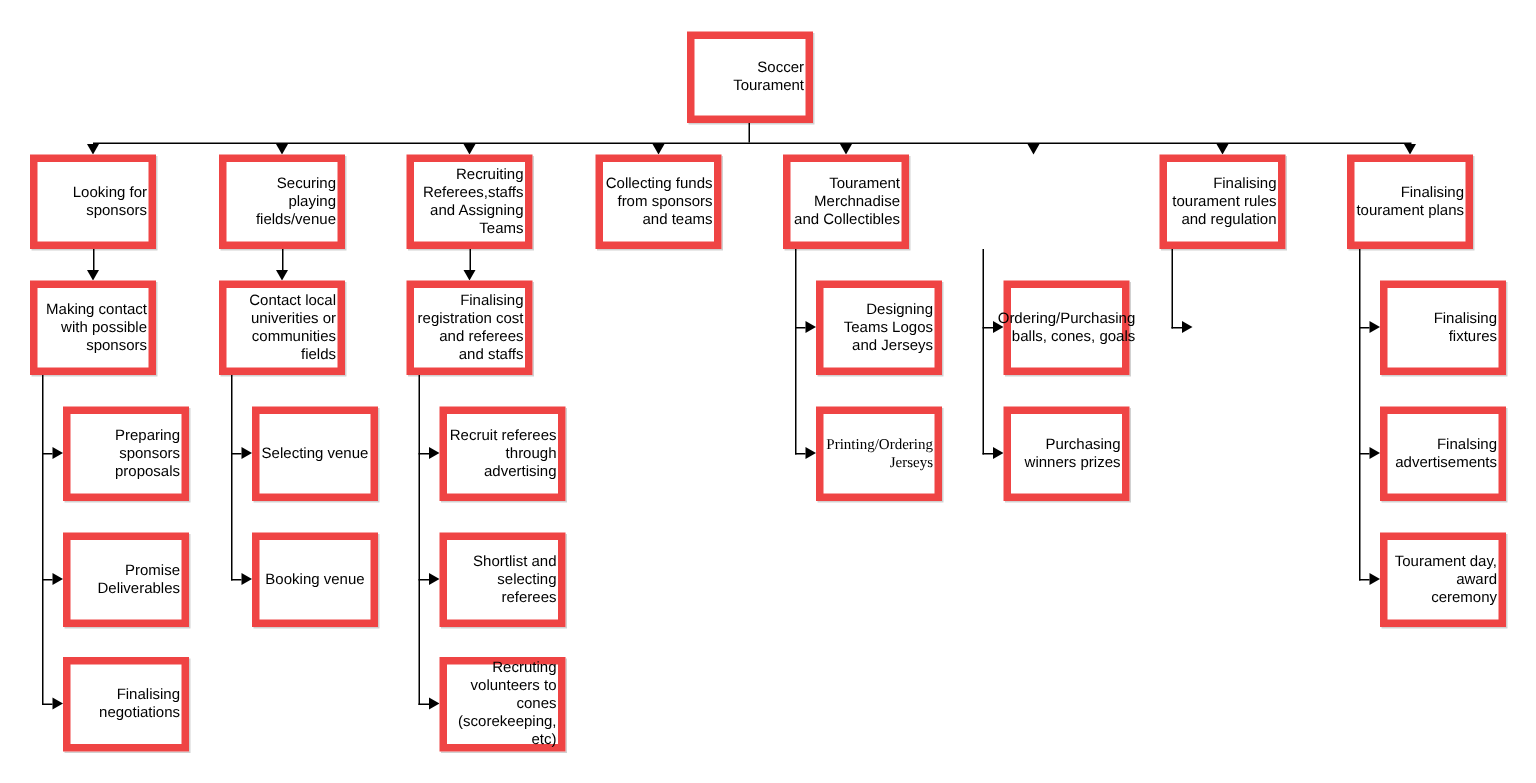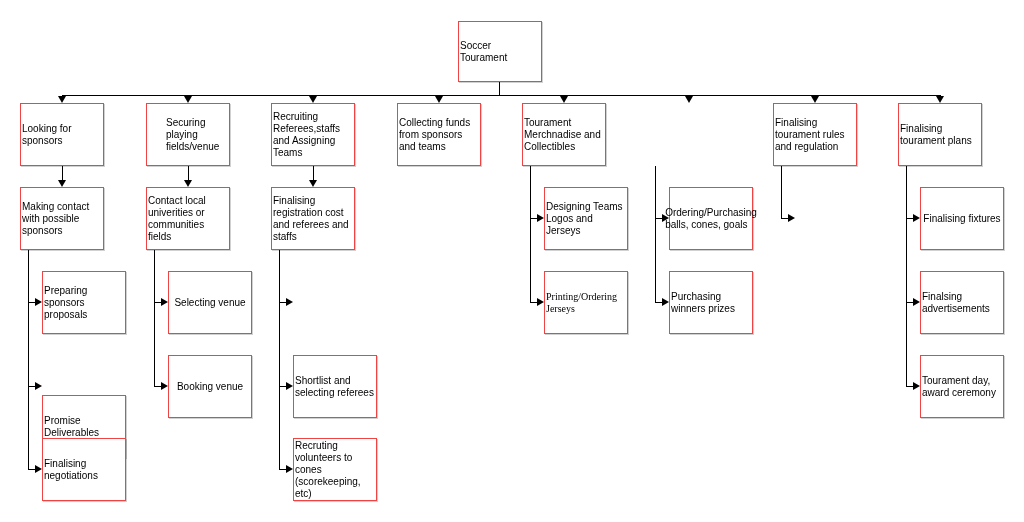--- a/index.html
+++ b/index.html
@@ -9,8 +9,8 @@
   }
   .node{
     position:absolute;width:84px;height:63px;box-sizing:border-box;
-    background:#ffffff;border:1px solid #ef4444;
-    display:flex;align-items:center;justify-content:center;text-align:left;
+    background:#ffffff;border:5px solid #ef4444;
+    display:flex;align-items:center;justify-content:center;text-align:right;
     font-size:10px;line-height:12px;padding:1px;
     box-shadow:1px 1px 0 rgba(0,0,0,0.18);
   }

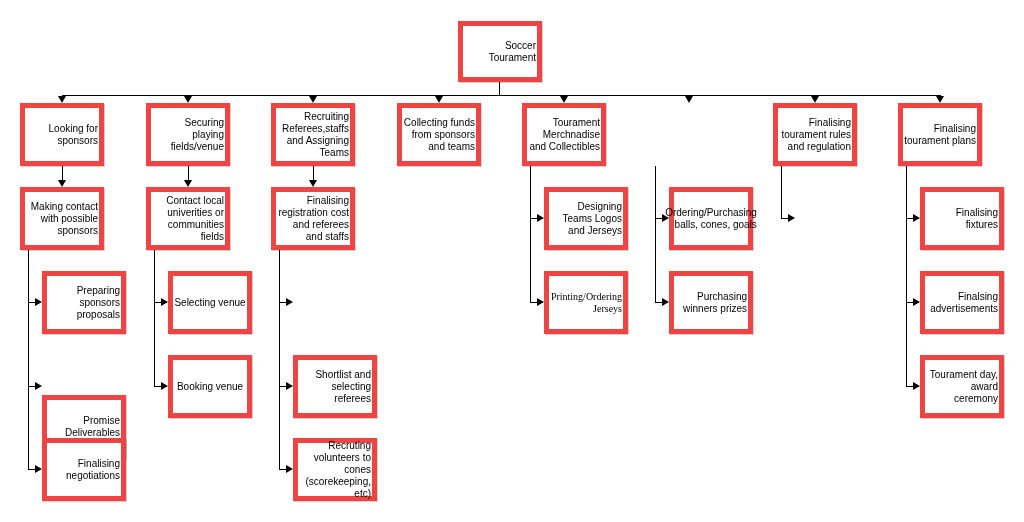--- a/index.html
+++ b/index.html
@@ -87,6 +87,7 @@
   <div class="arrow-right" style="left:286px;top:382px;"></div>
   <div class="hline" style="left:279px;top:469px;width:7px;"></div>
   <div class="arrow-right" style="left:286px;top:465px;"></div>
+  <div class="node" style="left:293px;top:271px;">Recruit referees through advertising</div>
   <div class="node" style="left:293px;top:355px;">Shortlist and selecting referees</div>
   <div class="node" style="left:293px;top:438px;">Recruting volunteers to cones (scorekeeping, etc)</div>
 

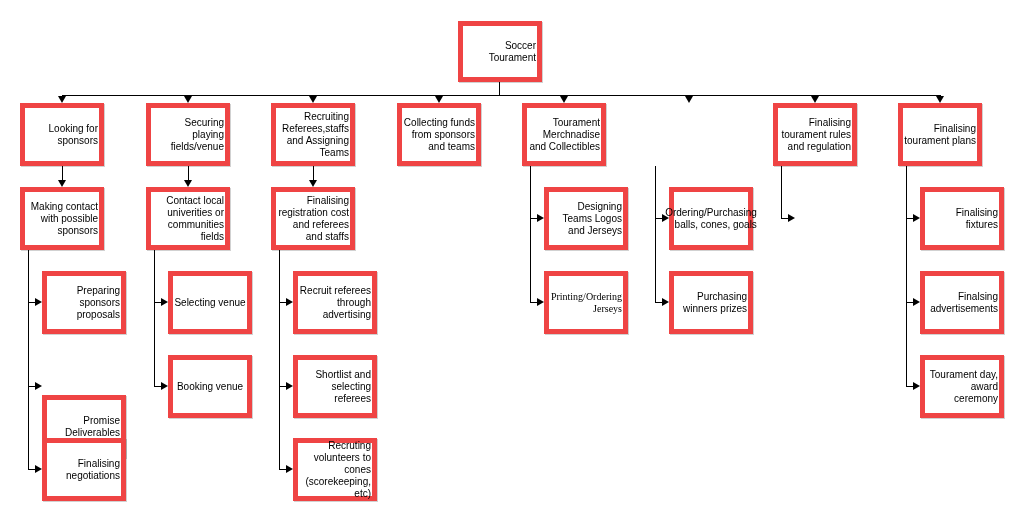--- a/index.html
+++ b/index.html
@@ -69,7 +69,7 @@
   <div class="hline" style="left:28px;top:469px;width:7px;"></div>
   <div class="arrow-right" style="left:35px;top:465px;"></div>
   <div class="node" style="left:42px;top:271px;">Preparing sponsors proposals</div>
-  <div class="node" style="left:42px;top:355px;margin-top:40px;">Promise Deliverables</div>
+  <div class="node" style="left:42px;top:355px;">Promise Deliverables</div>
   <div class="node" style="left:42px;top:438px;">Finalising negotiations</div>
 
   <div class="vline" style="left:154px;top:250px;height:137px;"></div>

